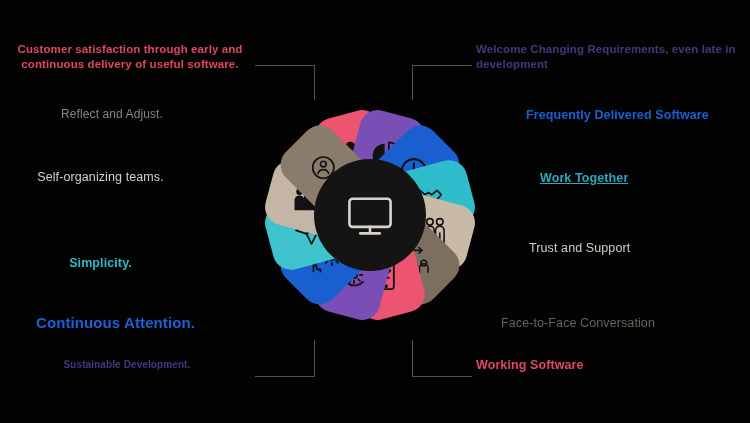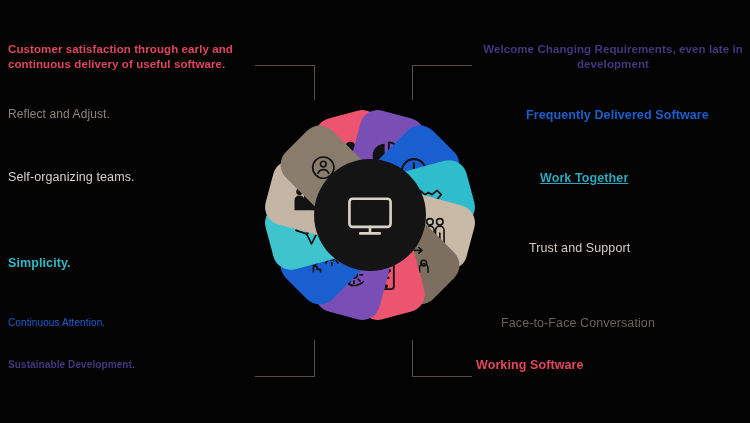--- a/index.html
+++ b/index.html
@@ -22,7 +22,7 @@
     white-space:pre-line;
   }
   .lbl.right{text-align:left;}
-  .lbl.left{text-align:left;}
+  .lbl.left{text-align:center;}
   .lbl.reg{font-weight:400;}
 
   

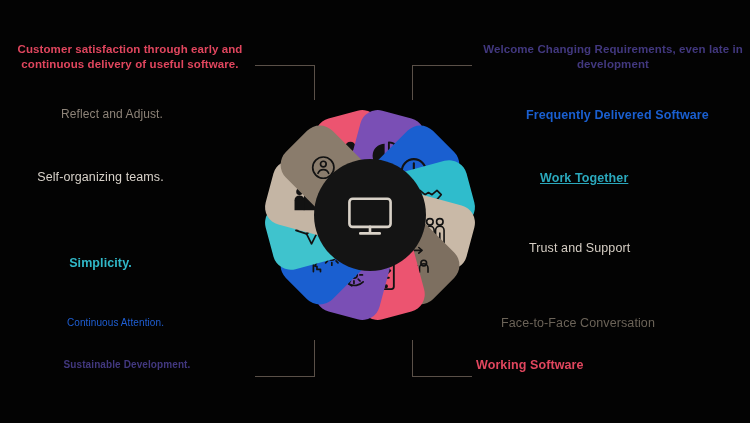--- a/index.html
+++ b/index.html
@@ -84,7 +84,7 @@
 
   <div class="lbl left" style="left: 8px; top: 357px; width: 238px; font-size: 10px; color: rgb(66, 56, 127); font-weight: 700;">Sustainable Development.</div>
 
-  <div class="lbl right" style="left: 476px; top: 42px; width: 274px; color: rgb(66, 56, 127); font-weight: 700; text-align: center;">Welcome Changing Requirements, even late in
+  <div class="lbl right" style="left: 476px; top: 42px; width: 274px; color: rgb(66, 56, 127); font-weight: 700;">Welcome Changing Requirements, even late in
 development</div>
 
   <div class="lbl right" style="left: 502px; top: 108px; width: 240px; font-size: 12.5px; color: rgb(26, 95, 208); font-weight: 700; padding-left: 24px;">Frequently Delivered Software</div>

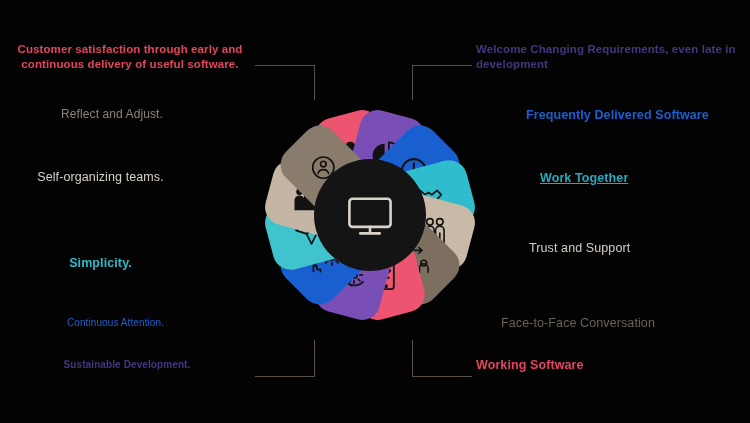--- a/index.html
+++ b/index.html
@@ -80,7 +80,7 @@
 
   <div class="lbl left" style="left: 8px; top: 256px; width: 185px; font-size: 12.5px; color: rgb(49, 184, 200); font-weight: 700;">Simplicity.</div>
 
-  <div class="lbl left" style="left: 8px; top: 315px; width: 215px; font-size: 10px; color: rgb(31, 95, 212); font-weight: 400;">Continuous Attention.</div>
+  <div class="lbl left" style="left: 8px; top: 315px; width: 215px; font-size: 15px; color: rgb(31, 95, 212); font-weight: 700;">Continuous Attention.</div>
 
   <div class="lbl left" style="left: 8px; top: 357px; width: 238px; font-size: 10px; color: rgb(66, 56, 127); font-weight: 700;">Sustainable Development.</div>
 

